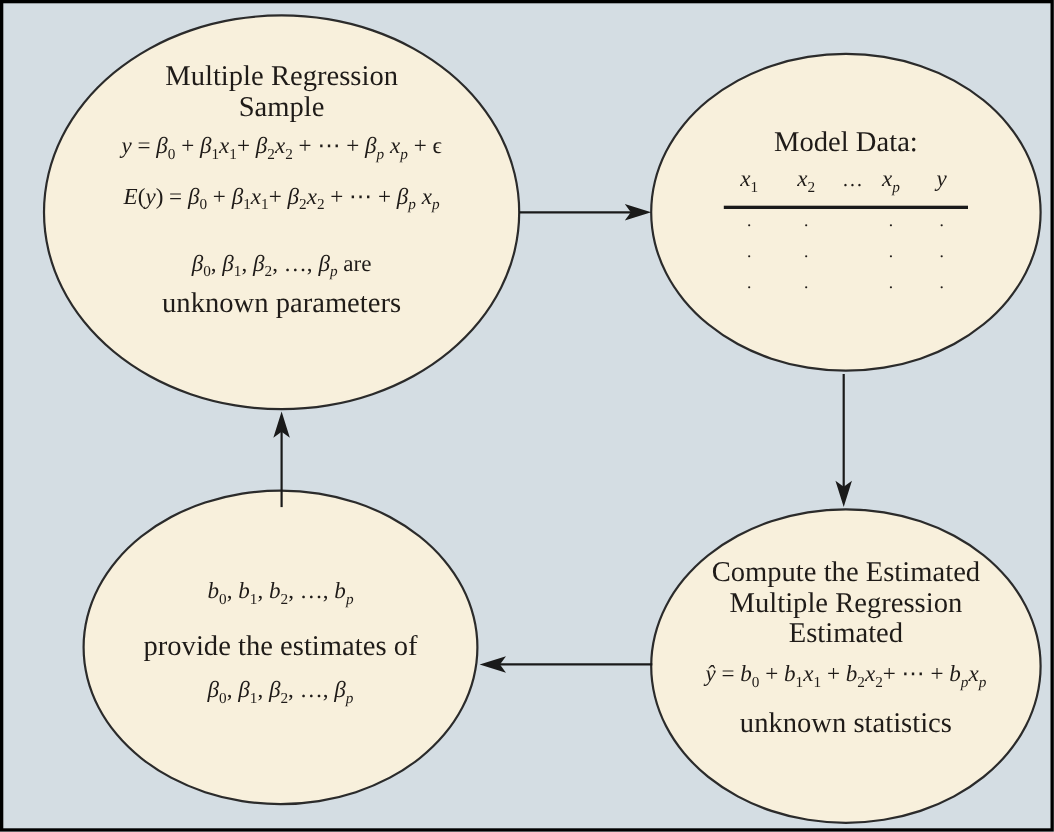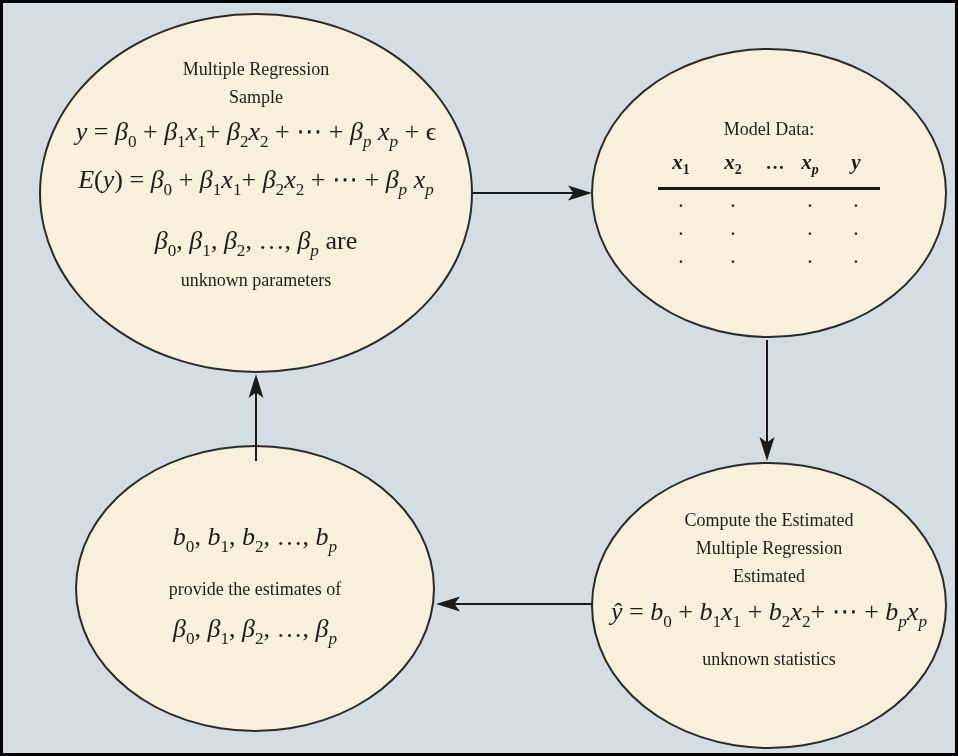--- a/index.html
+++ b/index.html
@@ -26,7 +26,7 @@
     display:flex; flex-direction:column; align-items:center;
     text-align:center;
   }
-  .t  { font-size:18px; line-height:28px; white-space:nowrap; }
+  .t  { font-size:26px; line-height:28px; white-space:nowrap; }
   .eq { font-size:26px; line-height:30px; white-space:nowrap; }
   .eq-n { font-style:normal; }
   .eq-i { font-style:italic; }

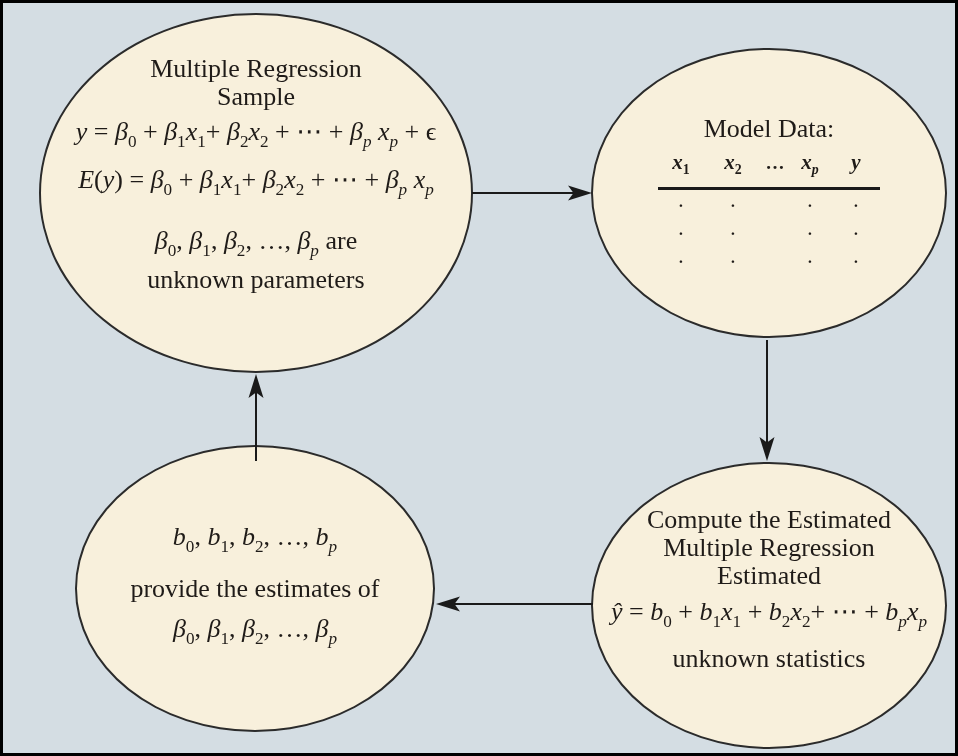--- a/index.html
+++ b/index.html
@@ -27,7 +27,7 @@
     text-align:center;
   }
   .t  { font-size:26px; line-height:28px; white-space:nowrap; }
-  .eq { font-size:26px; line-height:30px; white-space:nowrap; }
+  .eq { font-size:21px; line-height:30px; white-space:nowrap; }
   .eq-n { font-style:normal; }
   .eq-i { font-style:italic; }
   .eq-sub  { font-size:0.66em; vertical-align:-0.38em; font-style:normal; }

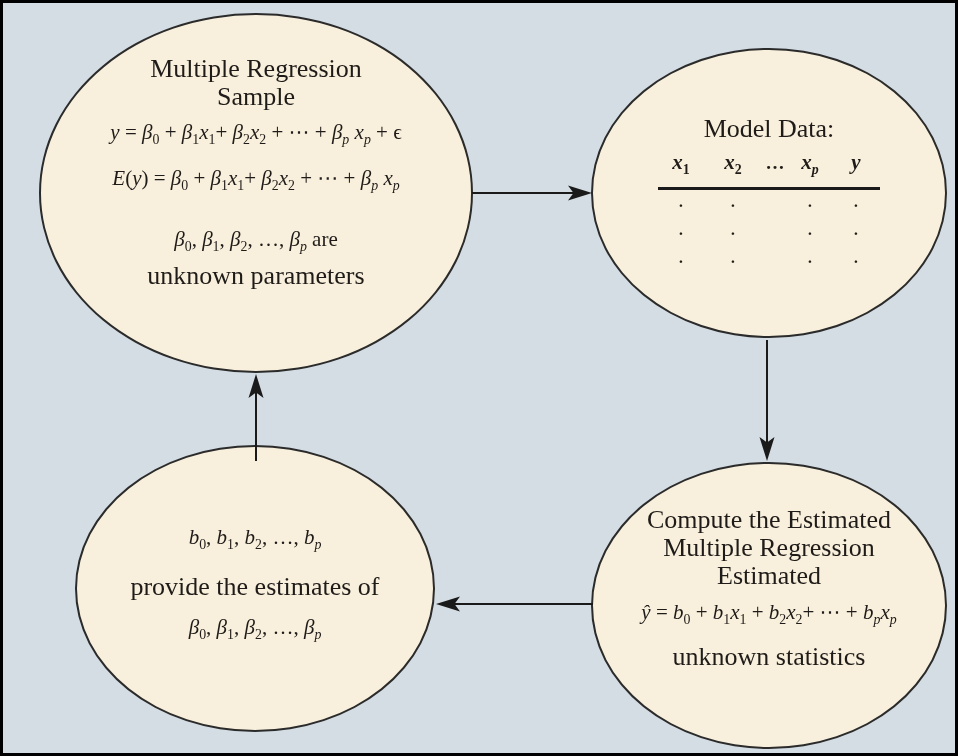--- a/index.html
+++ b/index.html
@@ -38,7 +38,7 @@
   .n-compute   { padding-top:42px;font-family:Liberation Serif, serif; }
   .n-estimates { padding-top:74px; }
 
-  .sd-table { width:222px; margin-top:4px;font-weight:bold; }
+  .sd-table { width:222px; margin-top:4px; }
   .sd-head, .sd-row {
     display:grid;
     grid-template-columns:46px 58px 26px 44px 48px;

